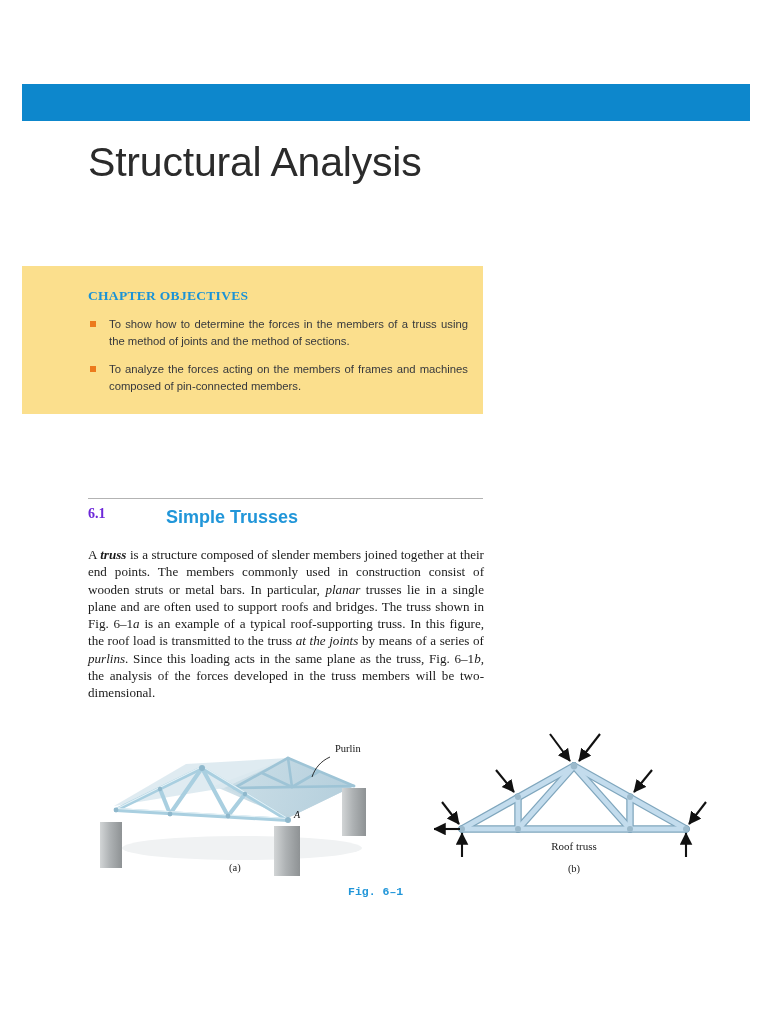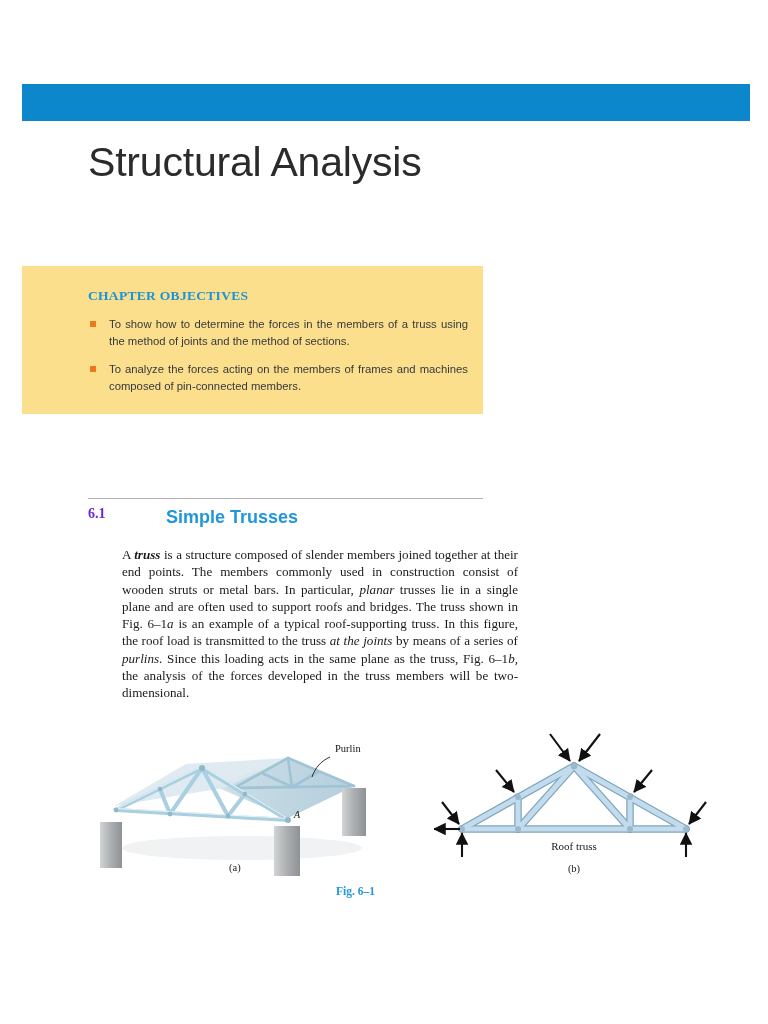--- a/index.html
+++ b/index.html
@@ -131,7 +131,6 @@
     line-height: 17.3px;
     color: #1a1a1a;
     text-align: justify;
-    margin-left: 34px;
   }
   .body-text i { font-style: italic; }
   .body-text b { font-weight: bold; font-style: italic; }

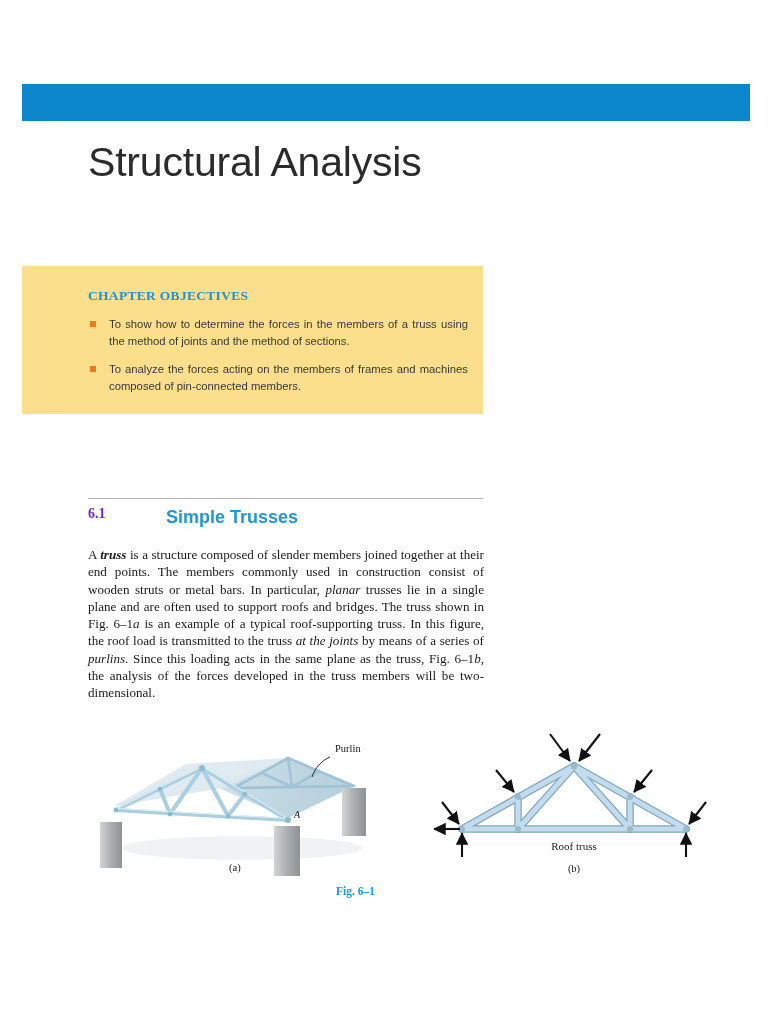--- a/index.html
+++ b/index.html
@@ -154,9 +154,9 @@
 
   .fig-caption-main {
     position: absolute;
-    left: 336px;
+    left: 348px;
     top: 885px;
-    font-family: Liberation Serif, serif;
+    font-family: Liberation Mono, monospace;
     font-size: 11.5px;
     font-weight: bold;
     color: #2196d9;

